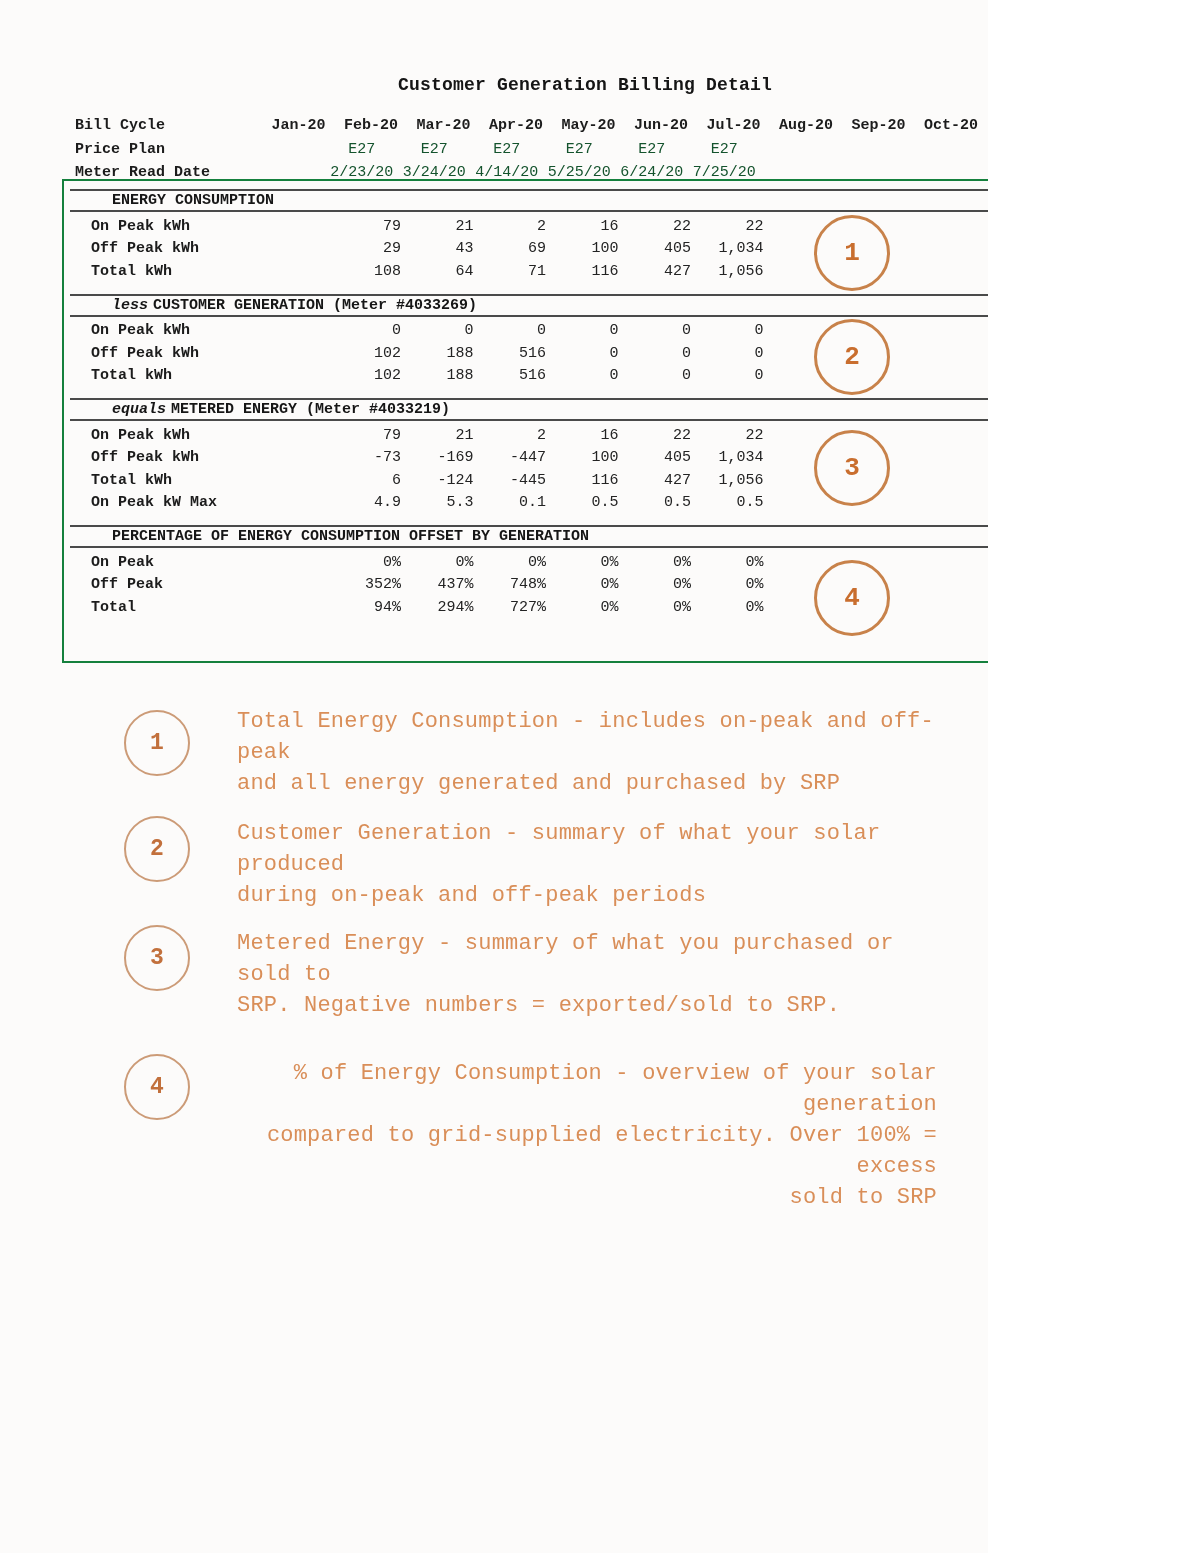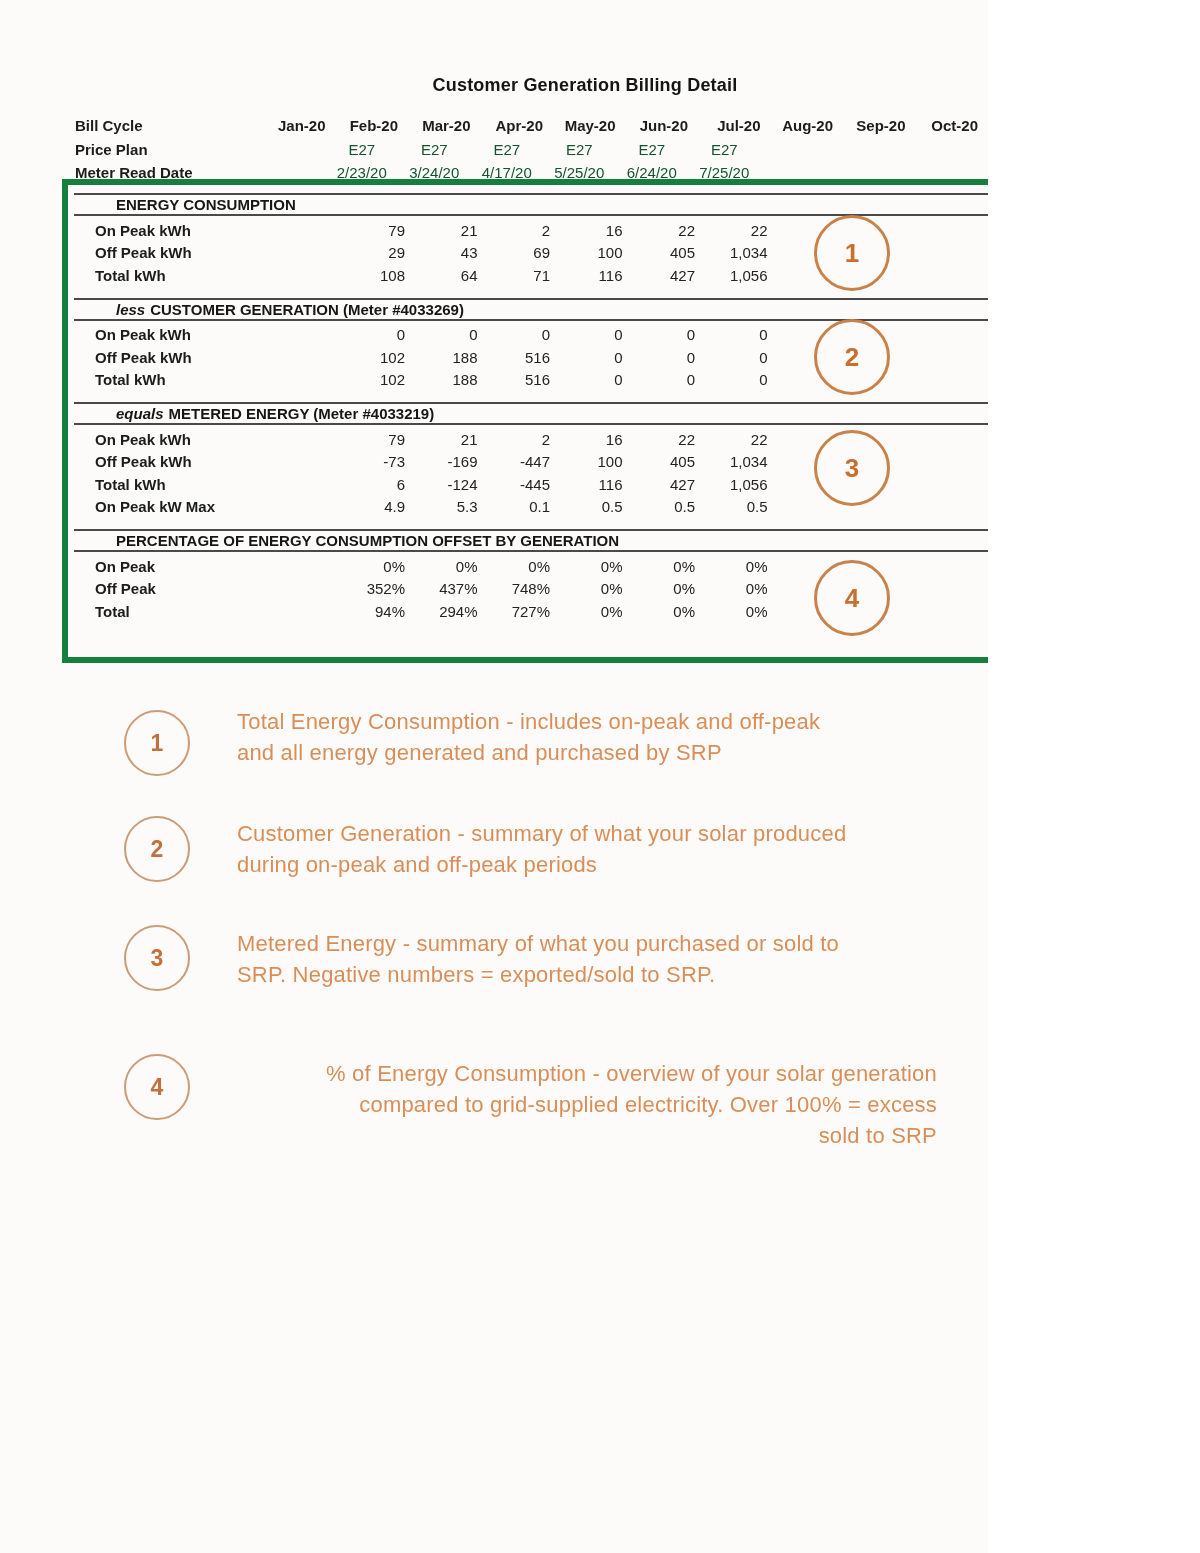--- a/index.html
+++ b/index.html
@@ -7,7 +7,7 @@
   .page {
     position:relative; width:988px; height:1553px;
     background:#fcfbfa;
-    font-family:Liberation Sans, sans-serif;
+    font-family:Liberation Mono, monospace;
     color:#1c1c1c;
     overflow:hidden;
   }

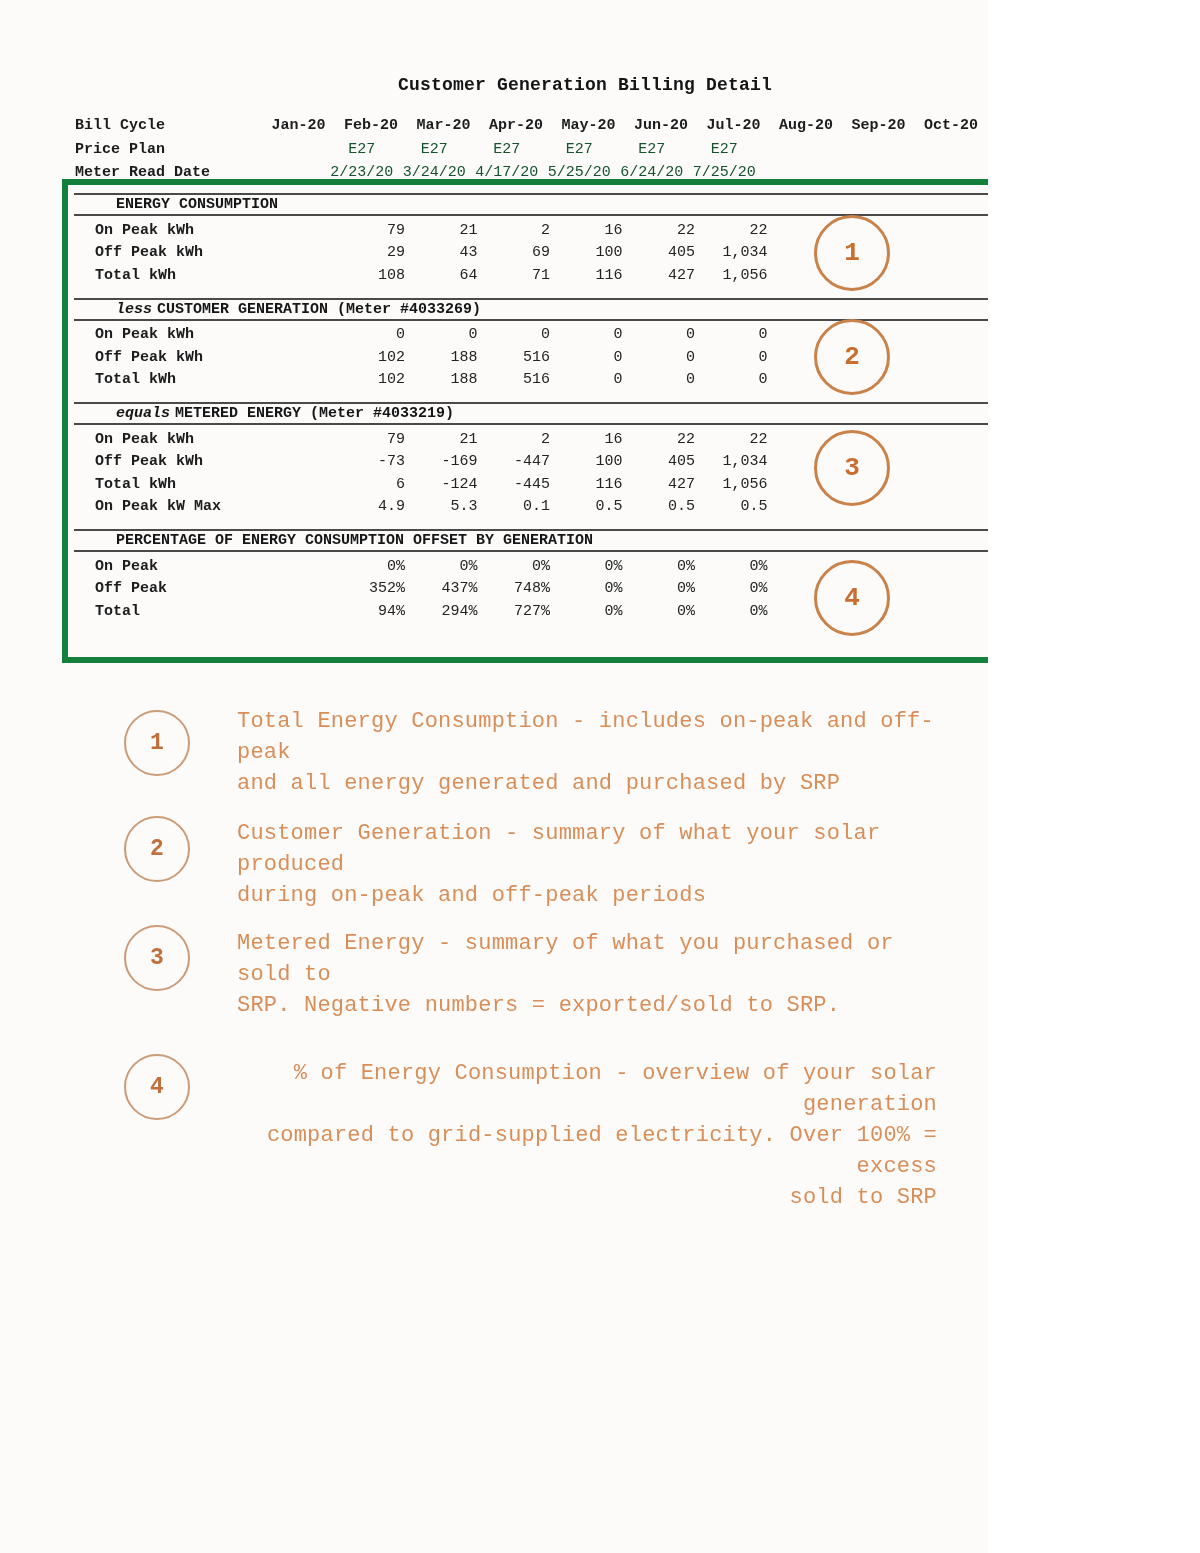--- a/index.html
+++ b/index.html
@@ -117,7 +117,7 @@
     <div class="cell date"></div>
         <div class="cell date">2/23/20</div>
         <div class="cell date">3/24/20</div>
-        <div class="cell date">4/17/20</div>
+        <div class="cell date">4/14/20</div>
         <div class="cell date">5/25/20</div>
         <div class="cell date">6/24/20</div>
         <div class="cell date">7/25/20</div>

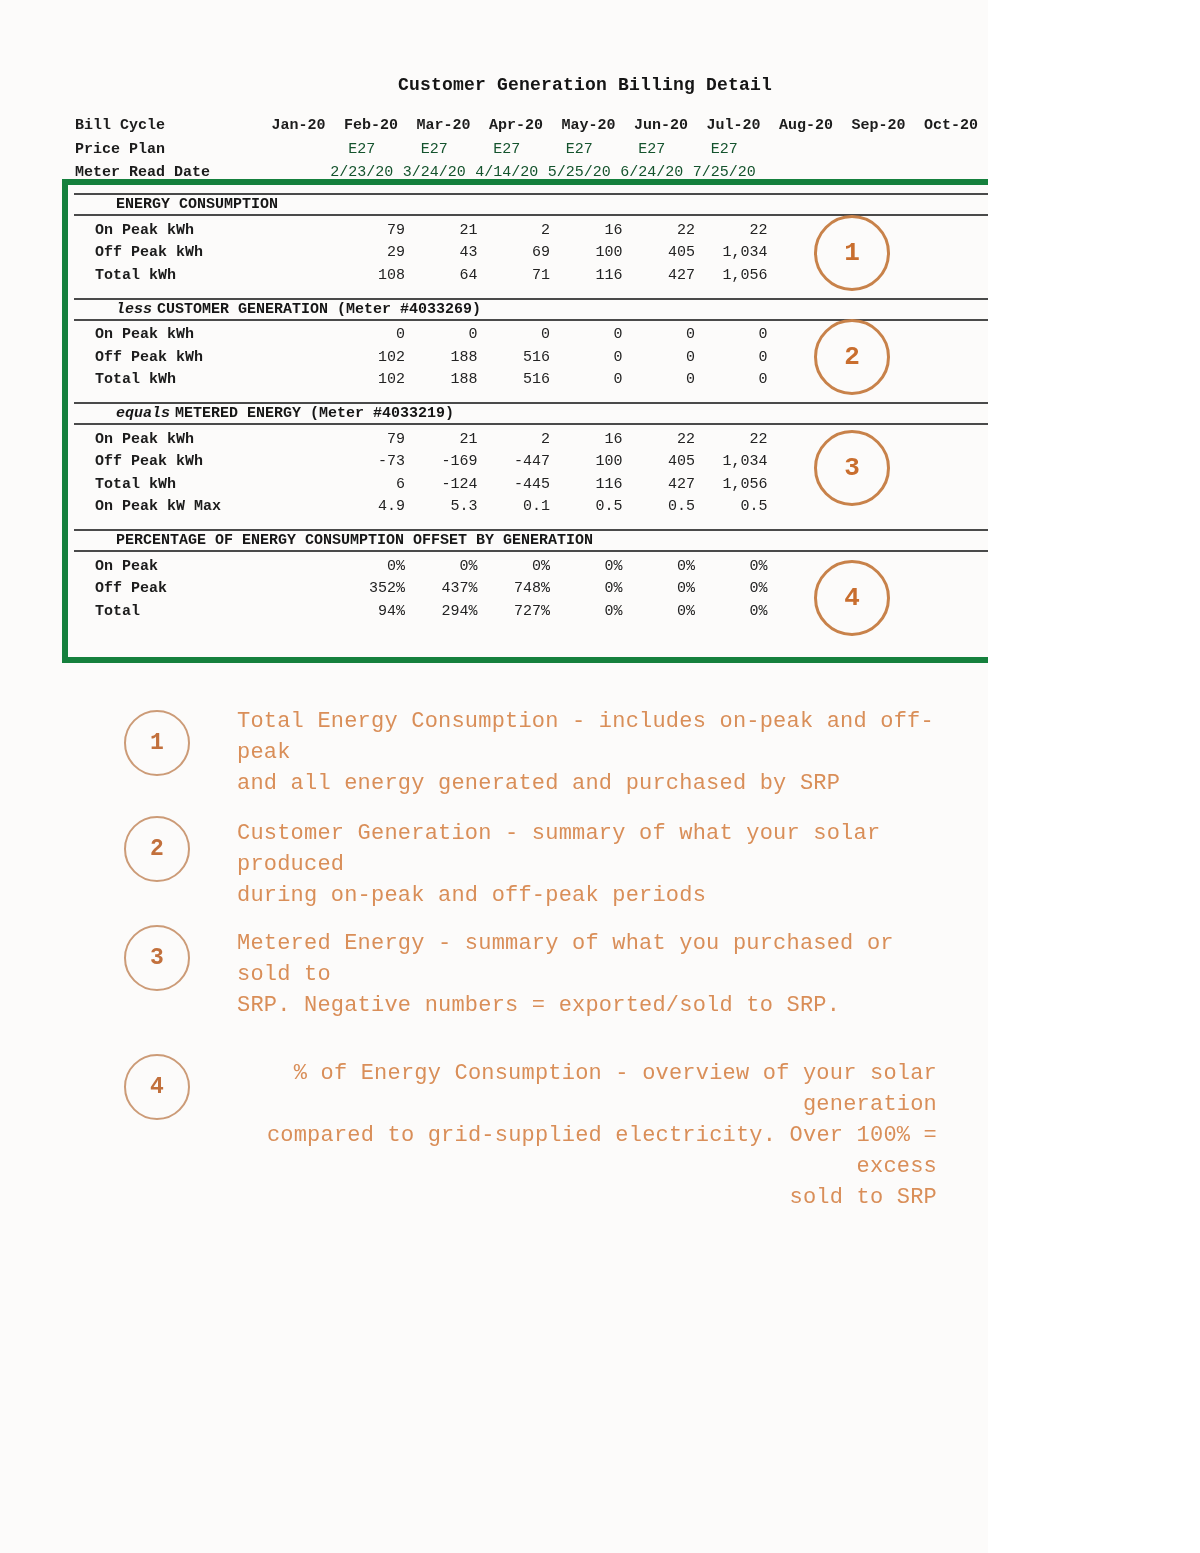--- a/index.html
+++ b/index.html
@@ -35,7 +35,7 @@
   
   .orange-box {
     position:absolute; left:62px; top:179px; width:1091px; height:484px;
-    border:6px solid #15803d; box-sizing:border-box;
+    border:2px solid #15803d; box-sizing:border-box;
     padding:8px 1px 0 6px;
     background:transparent;
   }

